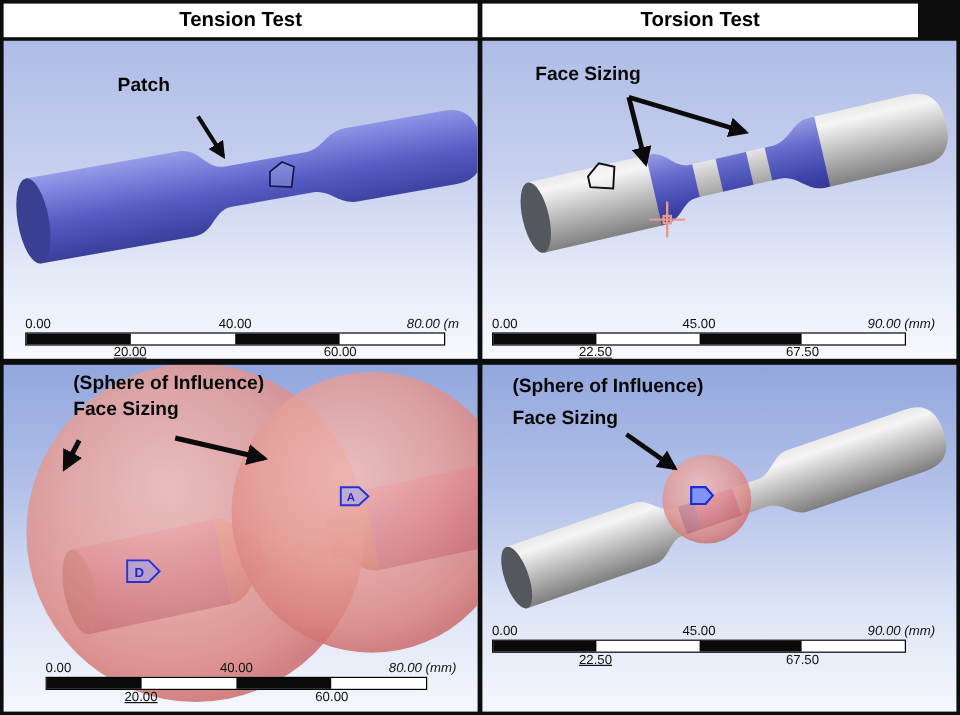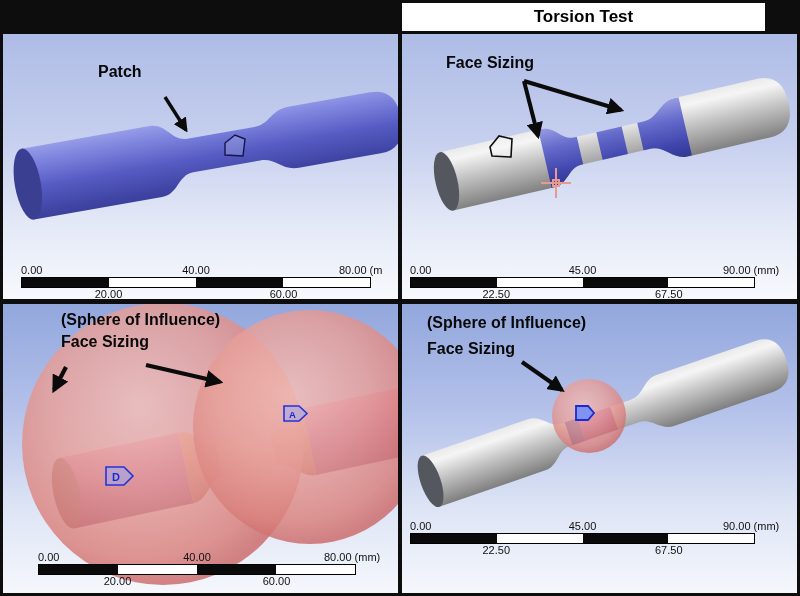--- a/index.html
+++ b/index.html
@@ -36,6 +36,9 @@
 
 <div class="frame">
 
+  <div class="hdr hdr-left">
+    <span>Tension Test</span>
+  </div>
   <div class="hdr hdr-right">
     <span>Torsion Test</span>
   </div>

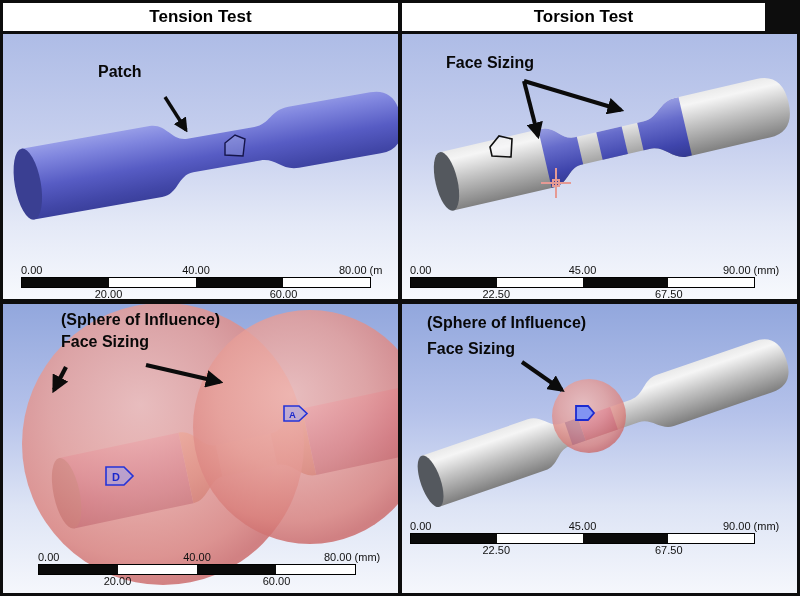--- a/index.html
+++ b/index.html
@@ -27,7 +27,7 @@
   .sb .bar i.k{background:#0a0a0a;}
   .sb .s0{position:absolute;left:0;top:0;}
   .sb .s50{position:absolute;left:50%;transform:translateX(-50%);}
-  .sb .s100{position:absolute;left:100%;transform:translateX(-32px);white-space:nowrap;}
+  .sb .s100{position:absolute;left:100%;transform:translateX(-32px);white-space:nowrap;font-style:italic;}
   .sb .q1{position:absolute;left:25%;transform:translateX(-50%);}
   .sb .q3{position:absolute;left:75%;transform:translateX(-50%);}
 </style>

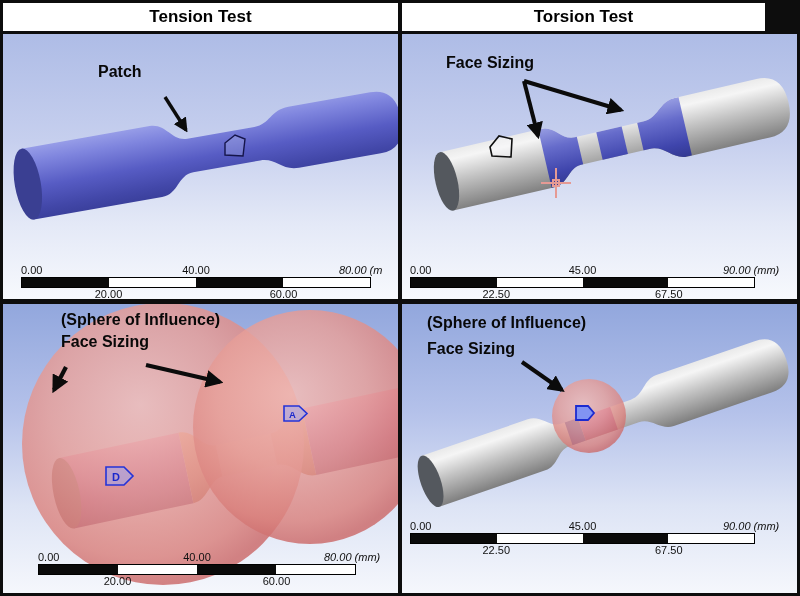--- a/index.html
+++ b/index.html
@@ -28,7 +28,7 @@
   .sb .s0{position:absolute;left:0;top:0;}
   .sb .s50{position:absolute;left:50%;transform:translateX(-50%);}
   .sb .s100{position:absolute;left:100%;transform:translateX(-32px);white-space:nowrap;font-style:italic;}
-  .sb .q1{position:absolute;left:25%;transform:translateX(-50%);}
+  .sb .q1{position:absolute;left:25%;transform:translateX(-50%);text-decoration:underline;}
   .sb .q3{position:absolute;left:75%;transform:translateX(-50%);}
 </style>
 </head>

